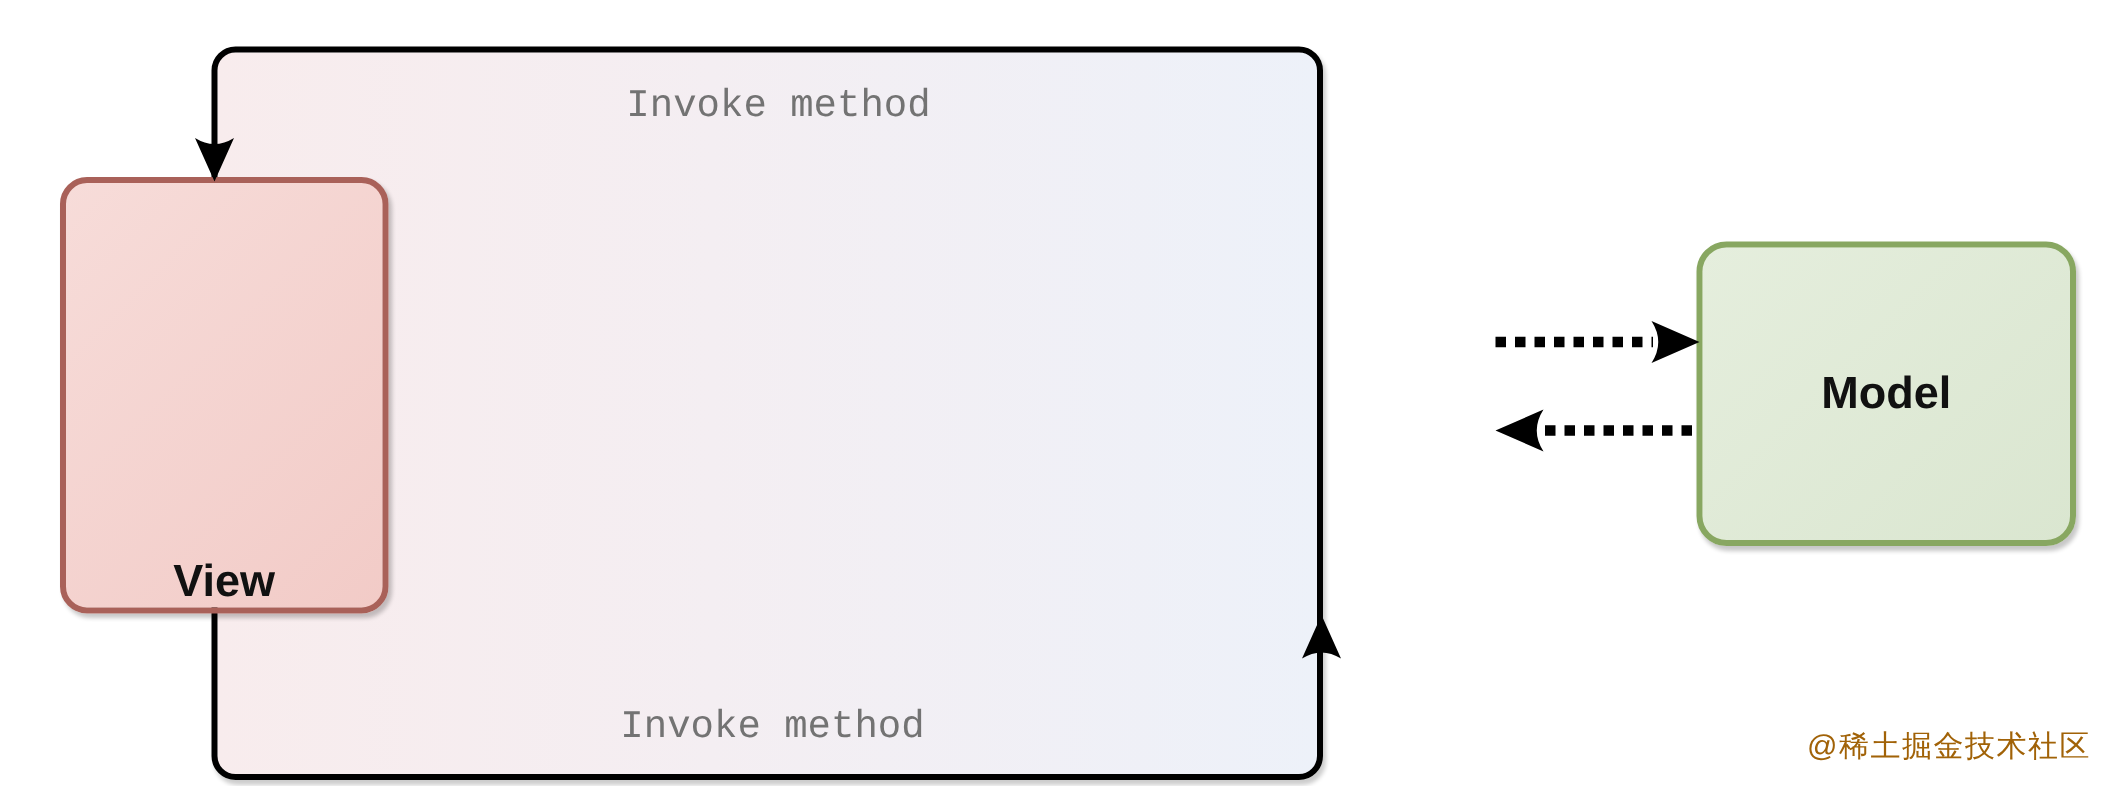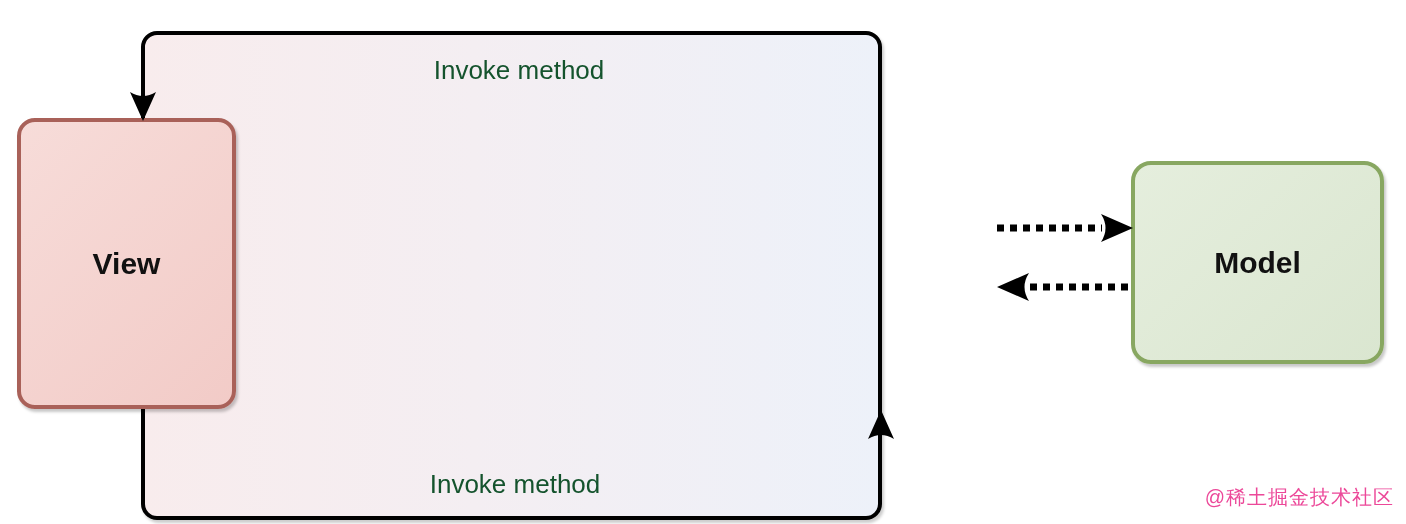--- a/index.html
+++ b/index.html
@@ -59,9 +59,10 @@
   .edge-label {
     position: absolute;
     font-size: 26px;
-    color: #14532d;
+    color: #737373;
     white-space: nowrap;
     transform: translateX(-50%);
+    font-family: Liberation Mono, monospace;
   }
   .edge-label-top    { left: 519px; top: 55px; }
   .edge-label-bottom { left: 515px; top: 469px; }

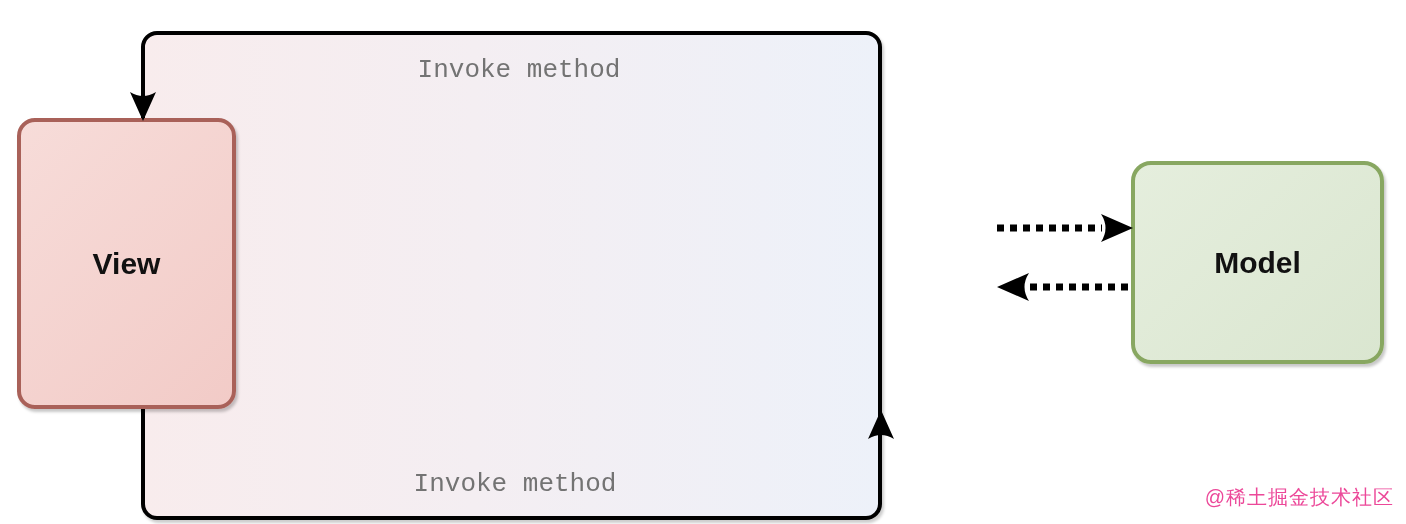--- a/index.html
+++ b/index.html
@@ -34,11 +34,12 @@
     box-shadow: 2px 3px 3px rgba(0,0,0,0.22);
   }
   .node-view {
-    left: 17px; top: 118px;
+    left: 40px; top: 118px;
     width: 211px; height: 283px;
     background: linear-gradient(135deg, #f7dcd9 0%, #f2cbc7 100%);
     border: 4px solid #a96159;
     border-radius: 18px;
+    align-items: flex-end;
   }
   .node-presenter {
     left: 769px; top: 112px;

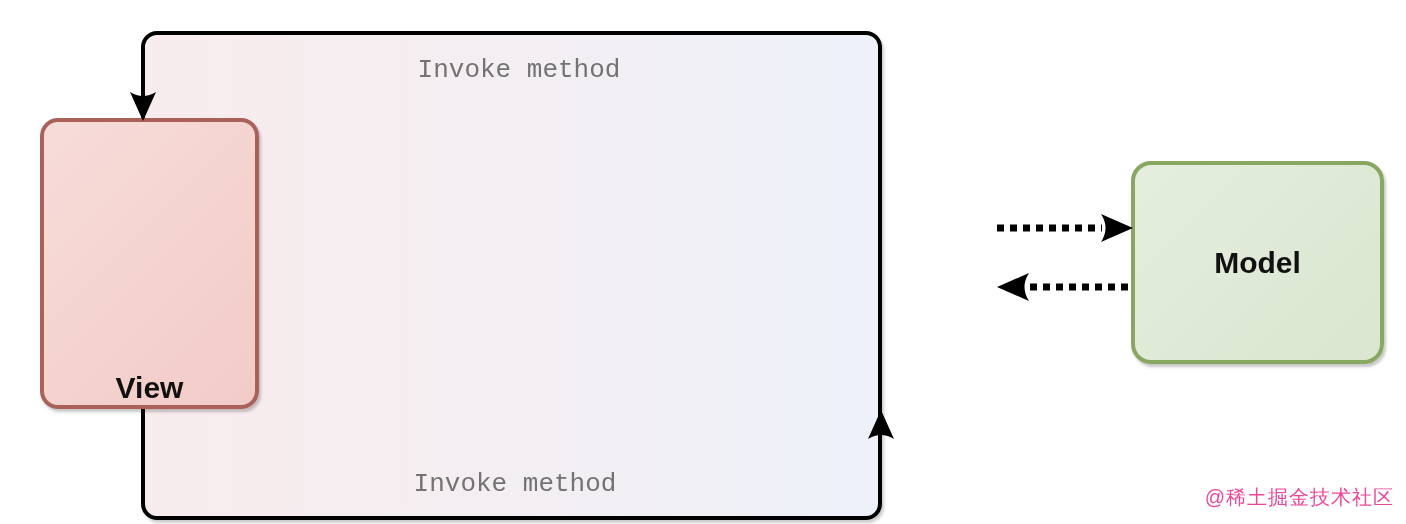--- a/index.html
+++ b/index.html
@@ -79,7 +79,7 @@
     position: absolute;
     right: 12px; top: 484px;
     font-size: 20px;
-    color: #ec4899;
+    color: #a16207;
     letter-spacing: 1px;
   }
 </style>

